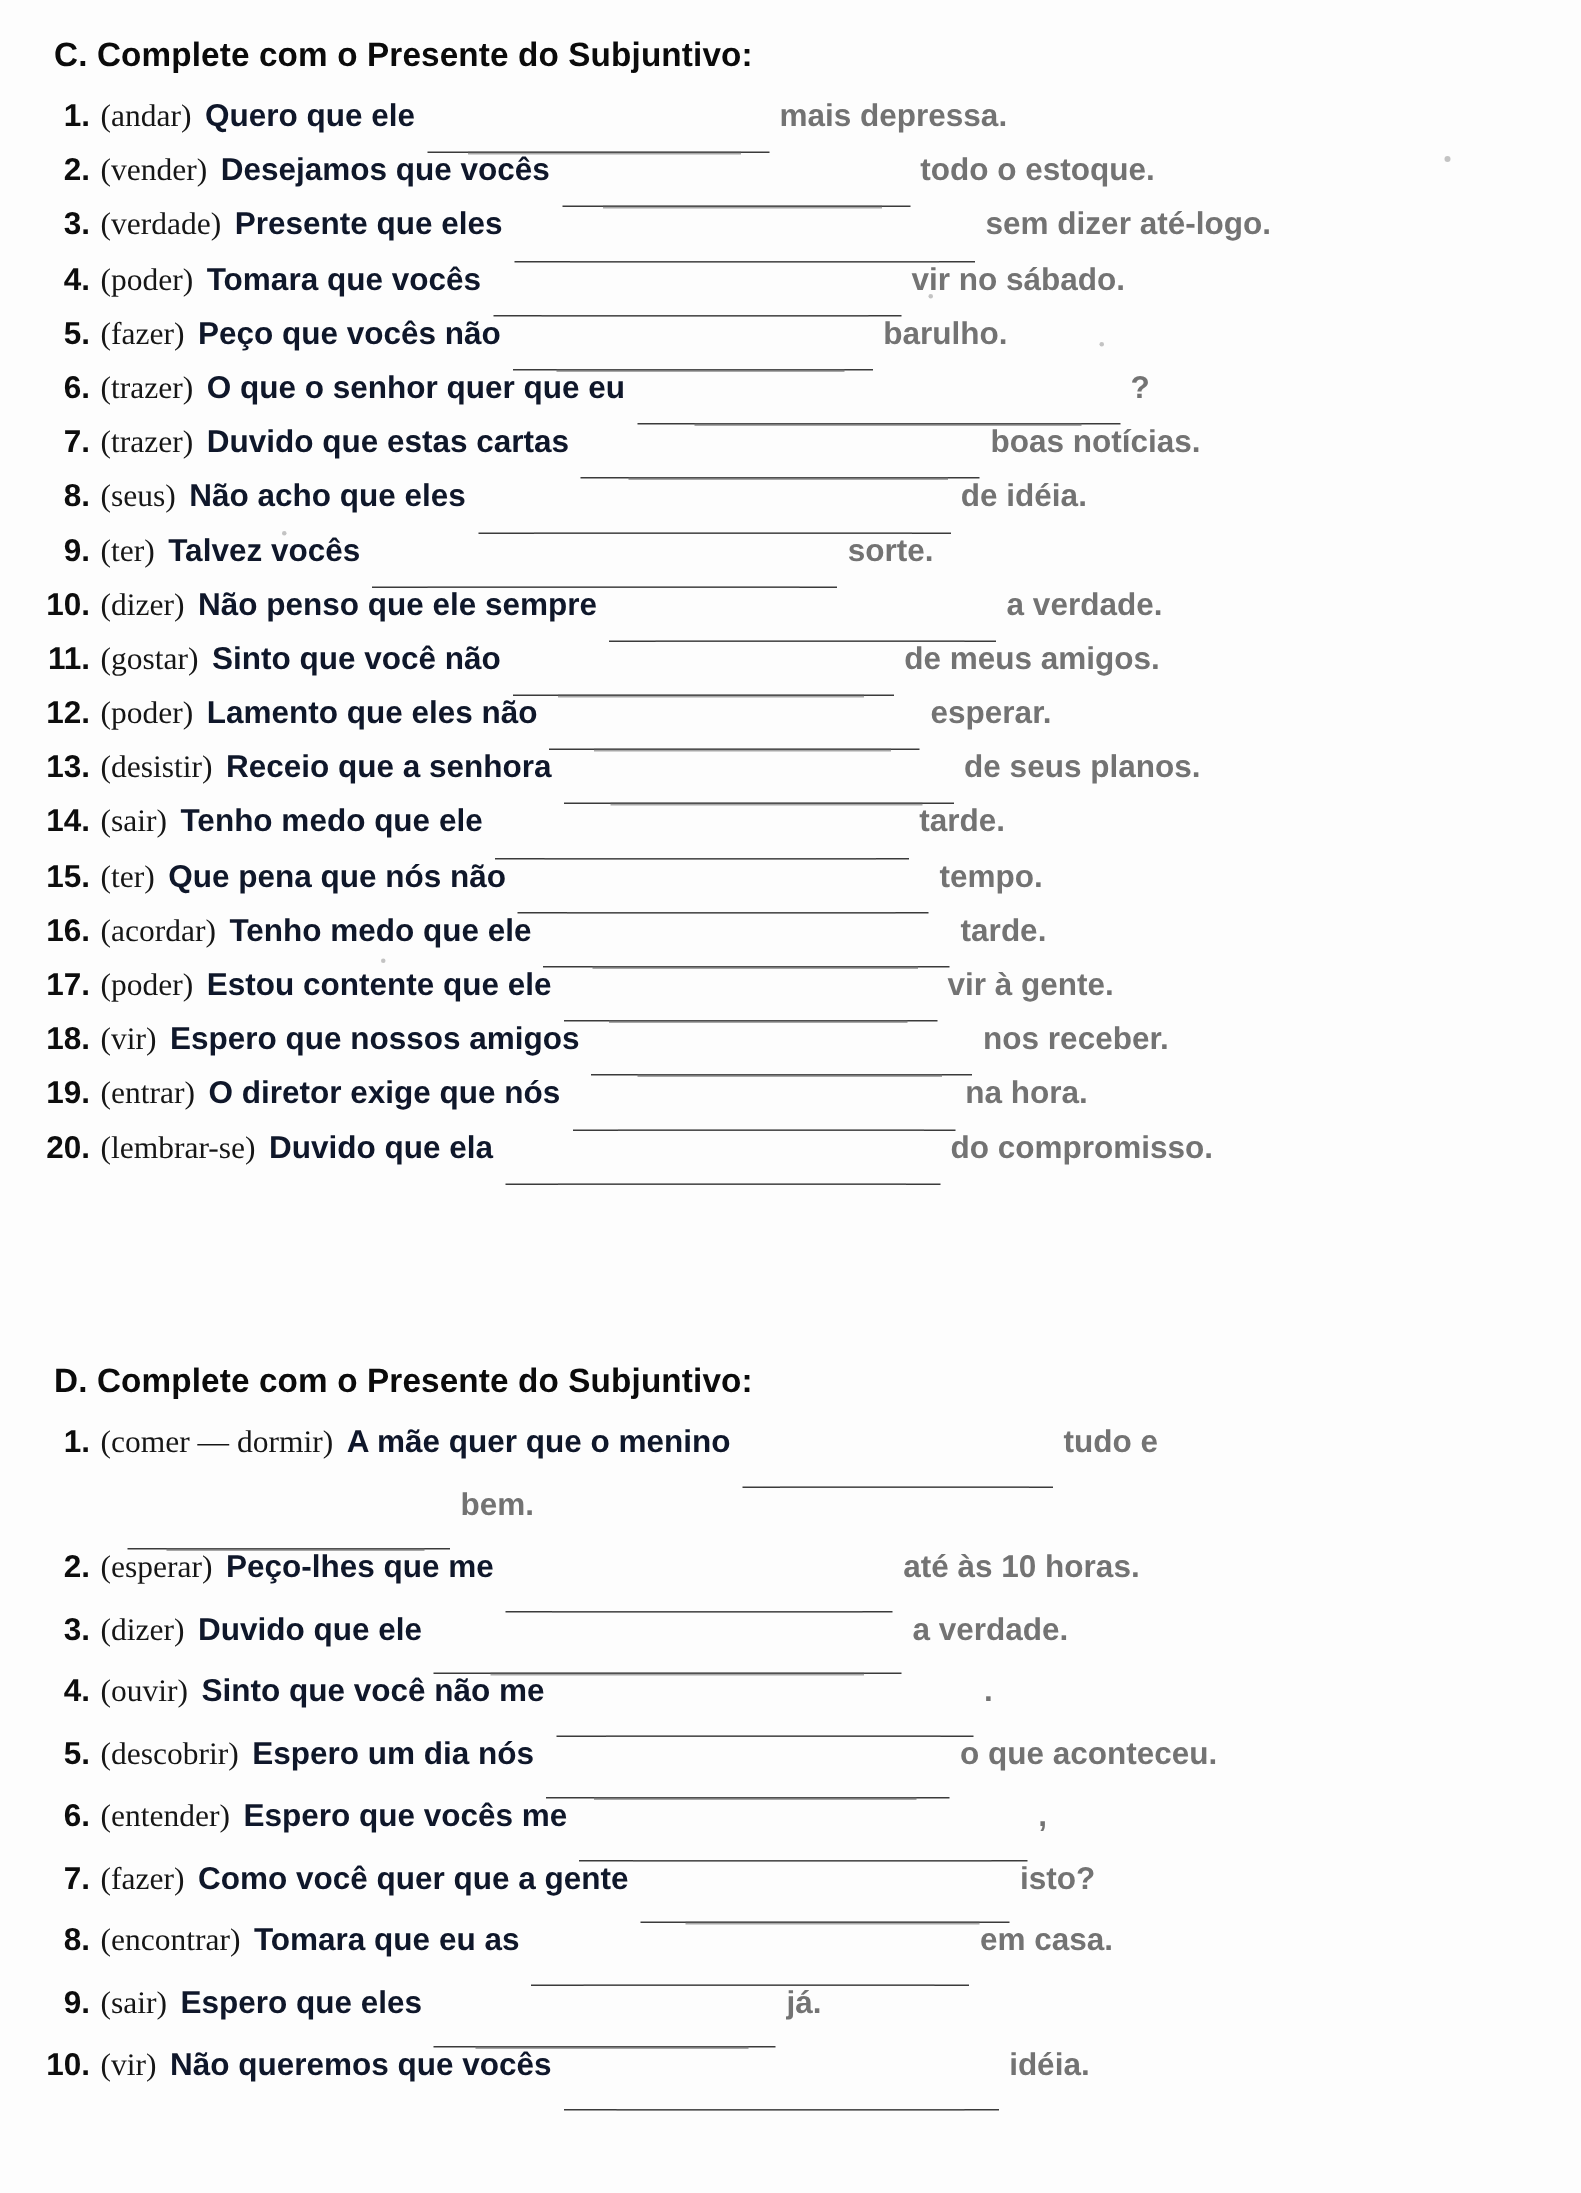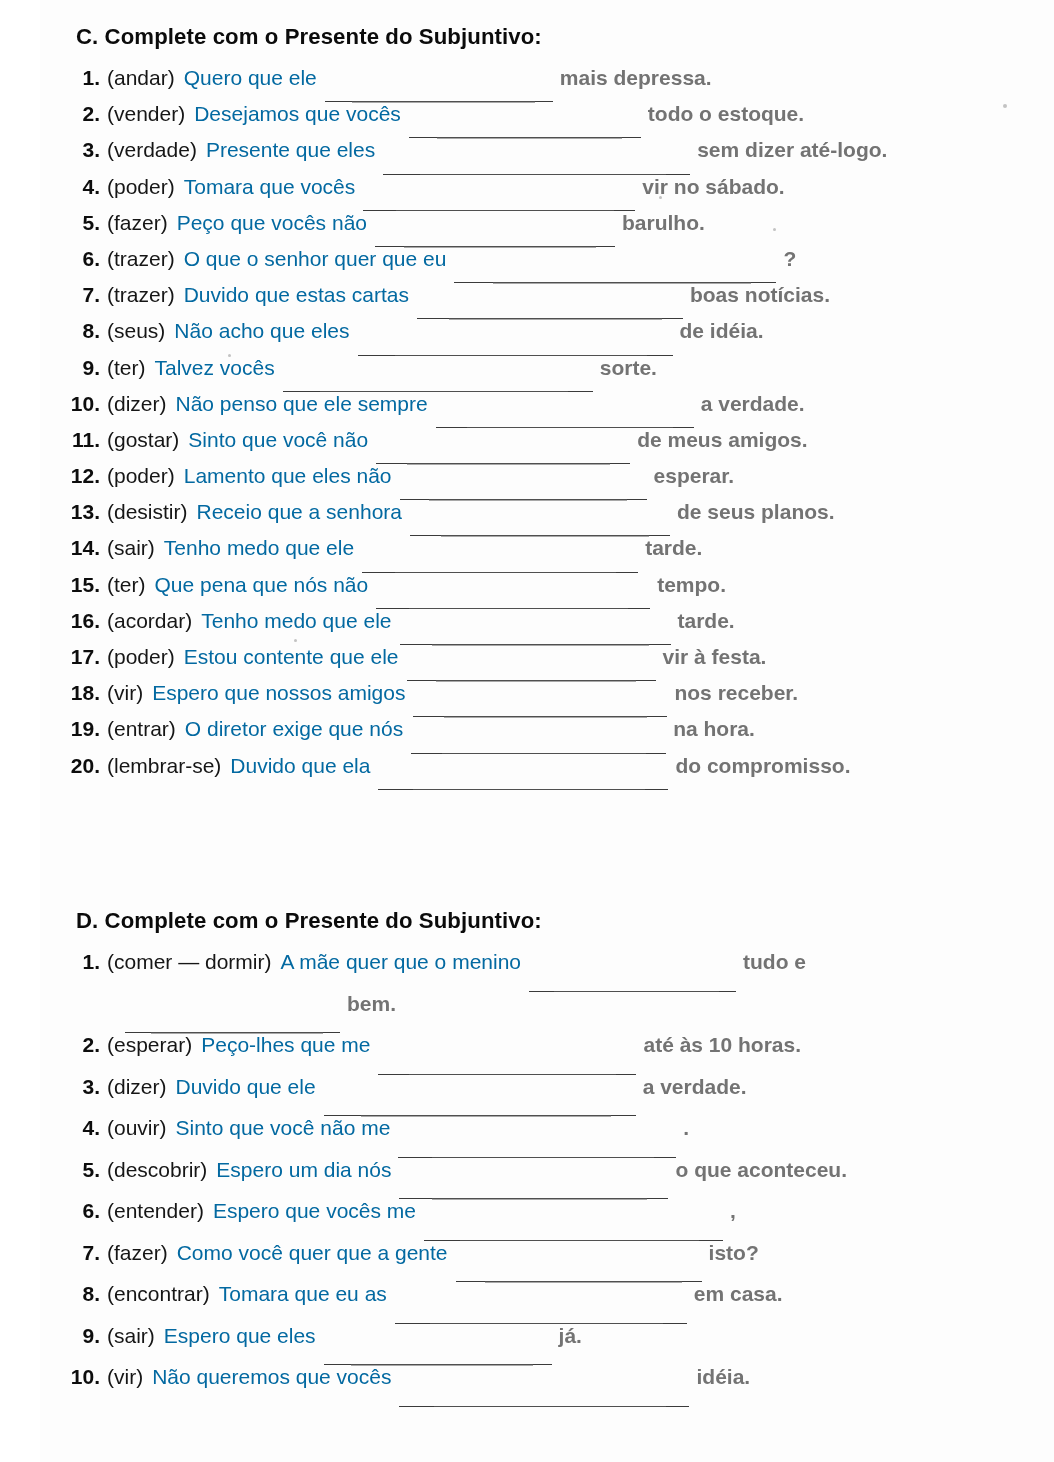--- a/index.html
+++ b/index.html
@@ -23,7 +23,6 @@
     inset: 0;
     background: #fdfdfd;
     padding: 0;
-    margin-left: 40px;
   }
 
   .section {

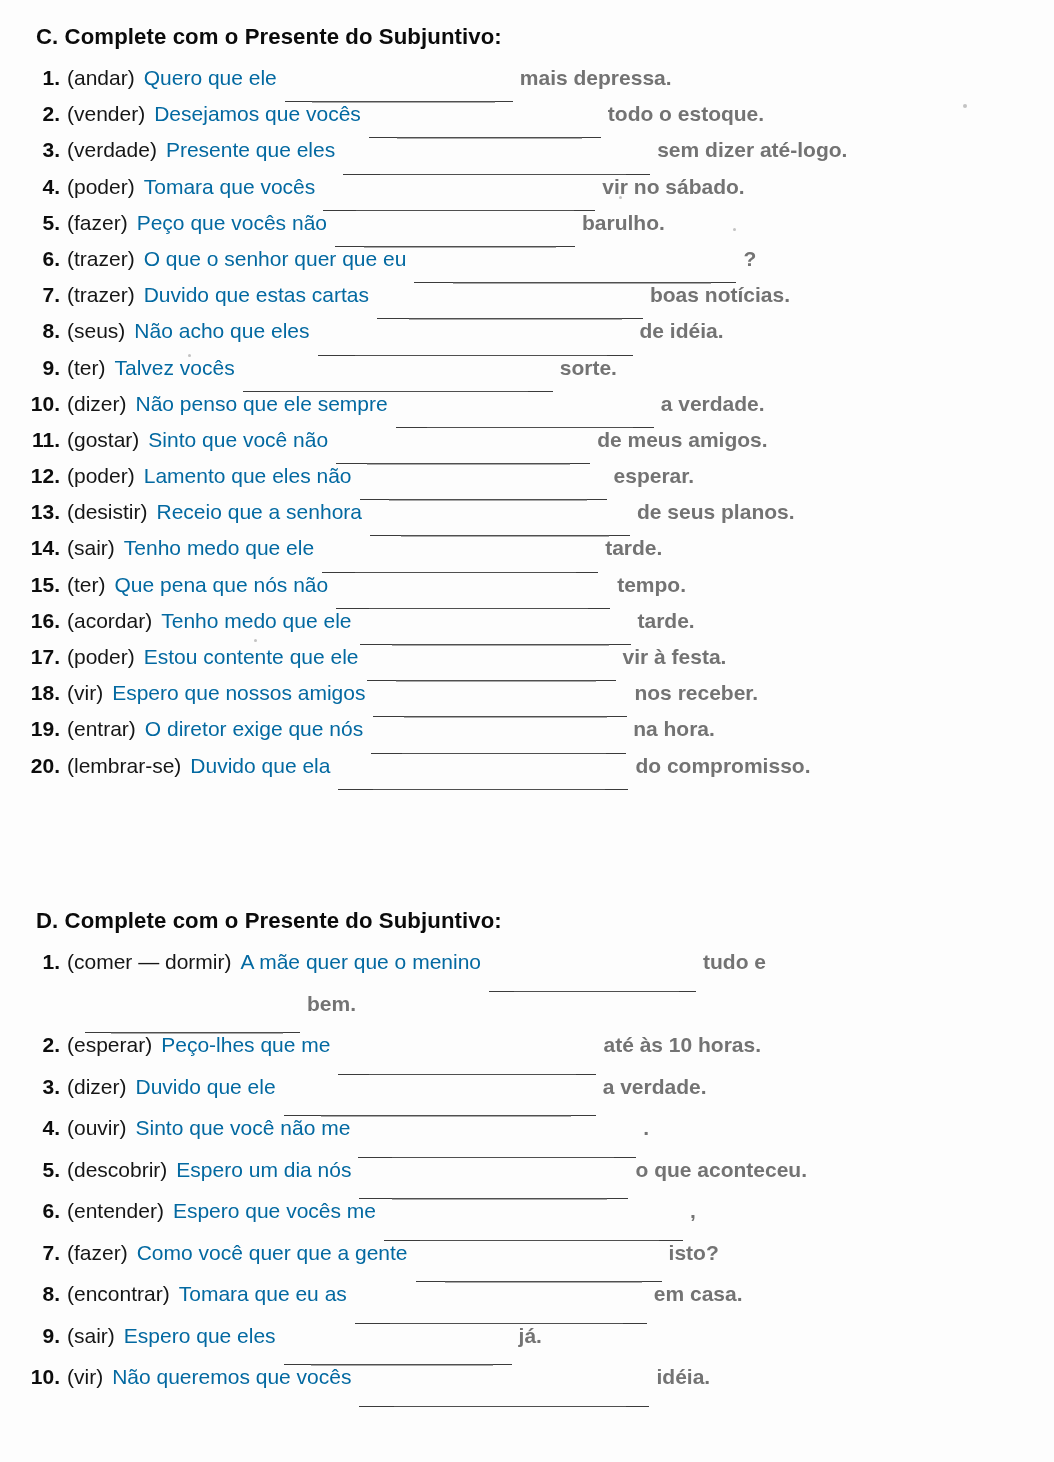--- a/index.html
+++ b/index.html
@@ -80,6 +80,7 @@
     flex: 0 0 auto;
     margin-right: 9px;
     color: #161616;
+    font-family: Liberation Serif, serif;
   }
 
   .pre {

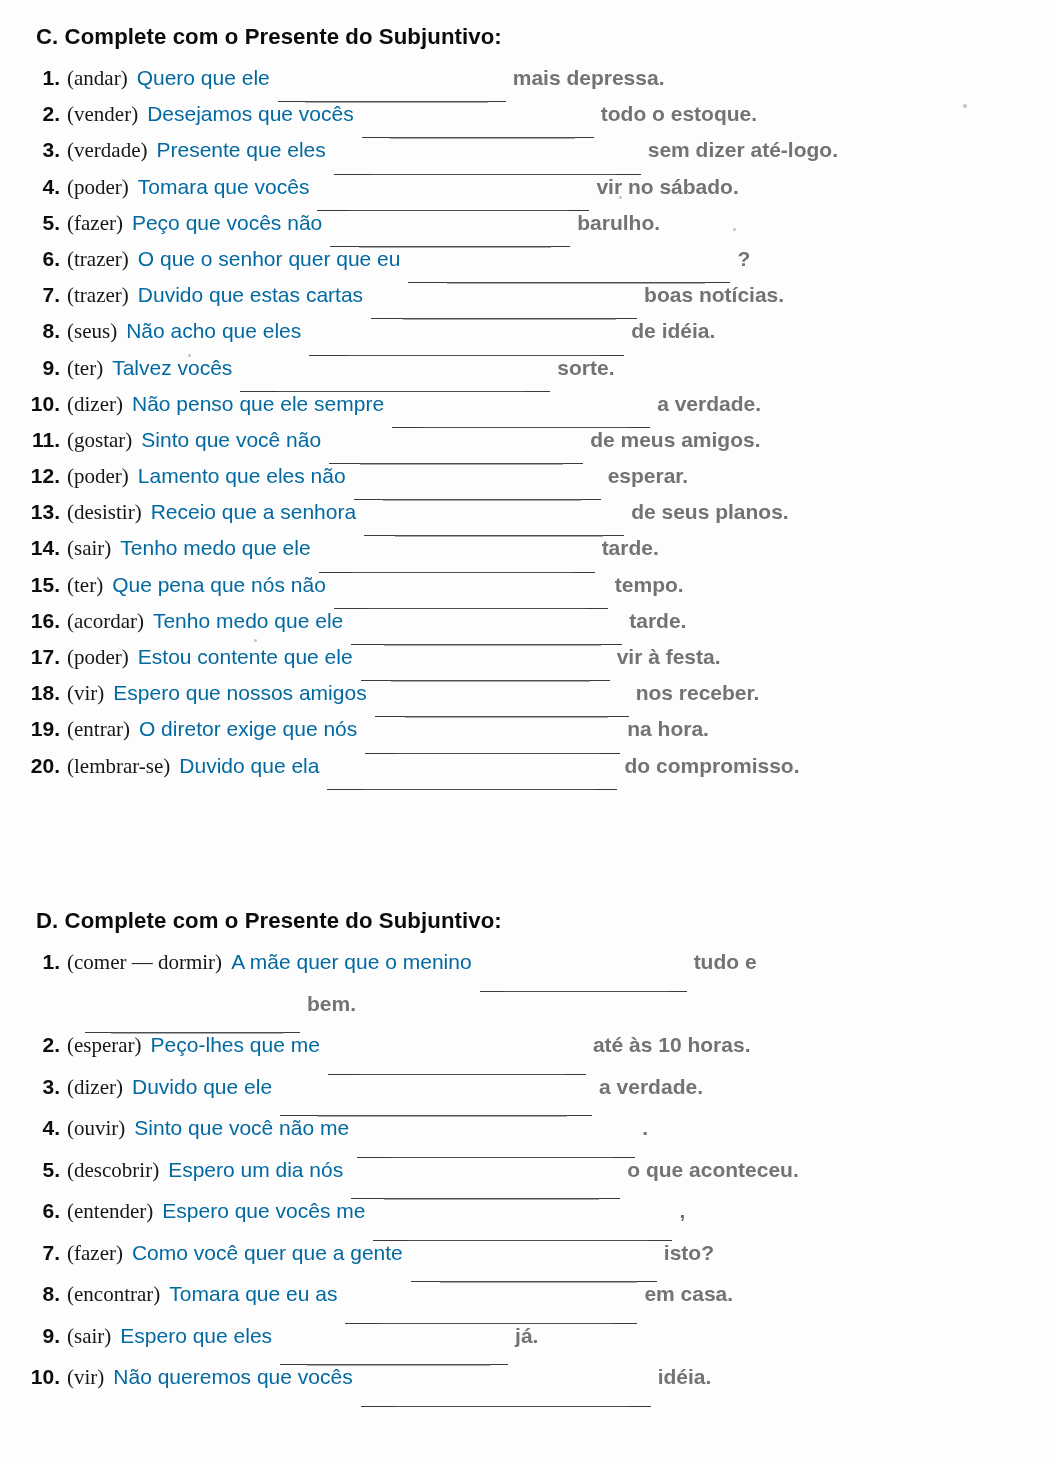--- a/index.html
+++ b/index.html
@@ -85,9 +85,9 @@
 
   .pre {
     flex: 0 0 auto;
-    font-weight: normal;
+    font-weight: bold;
     margin-right: 4px;
-    color: #0369a1;
+    color: #0f172a;
   }
 
   

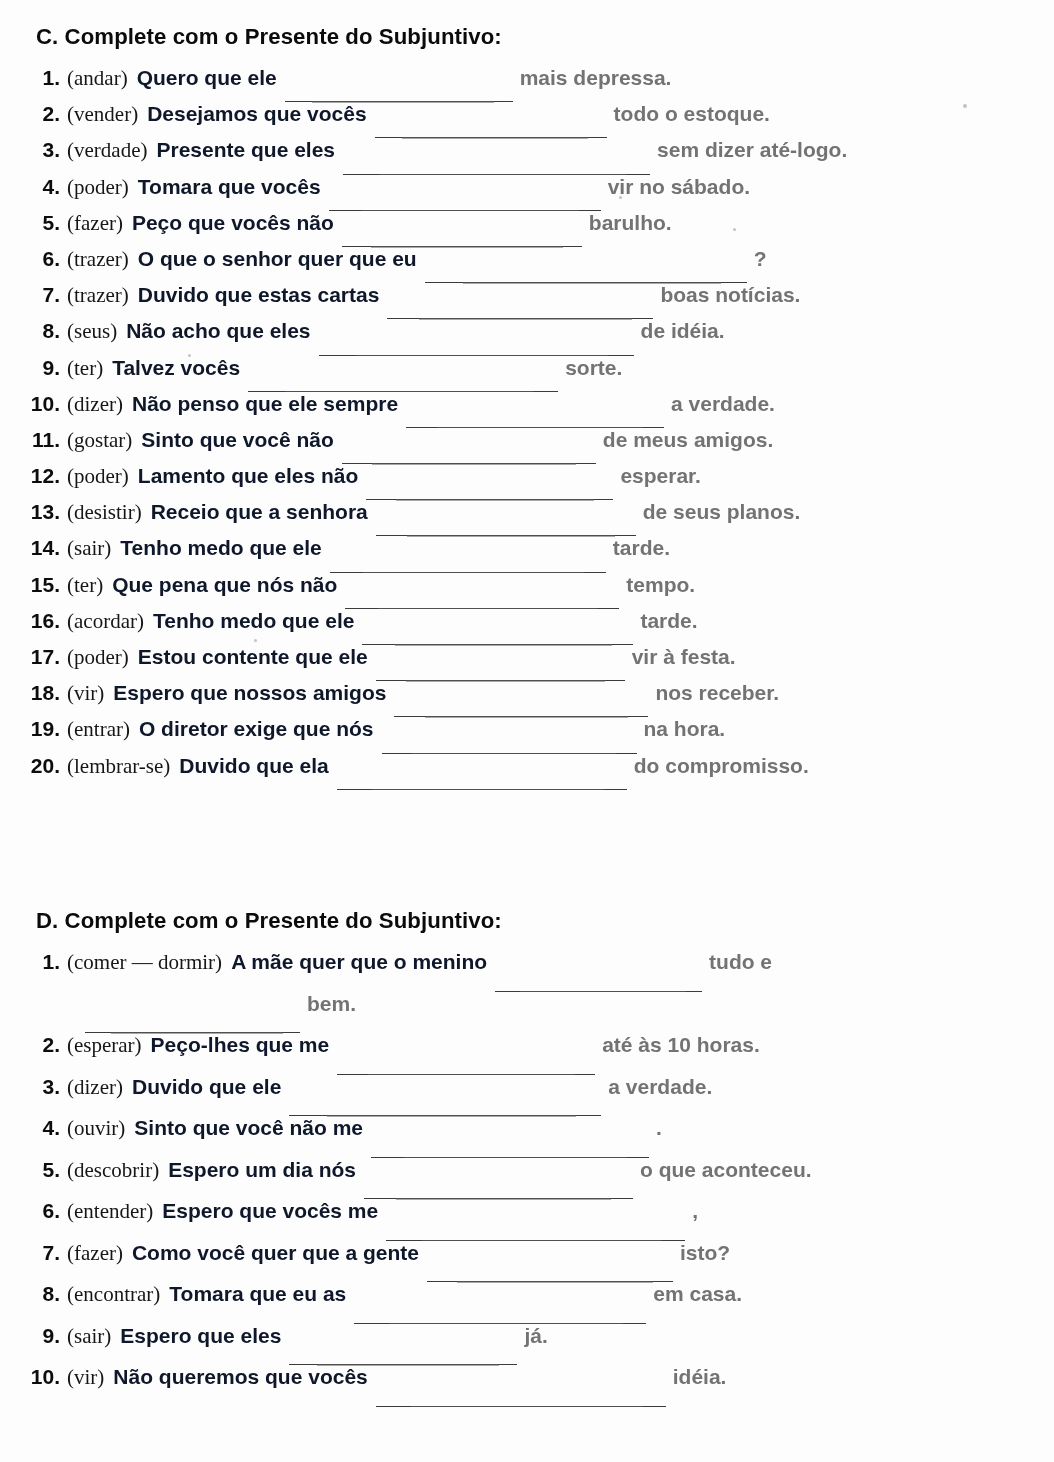--- a/index.html
+++ b/index.html
@@ -265,7 +265,7 @@
           <span class="verb">(poder)</span>
           <span class="pre">Estou contente que ele</span>
           <span class="blank" style="width: 249px;"></span>
-          <span class="post">vir à festa.</span>
+          <span class="post">vir à gente.</span>
         </li>
         <li class="item">
           <span class="num">18.</span>

